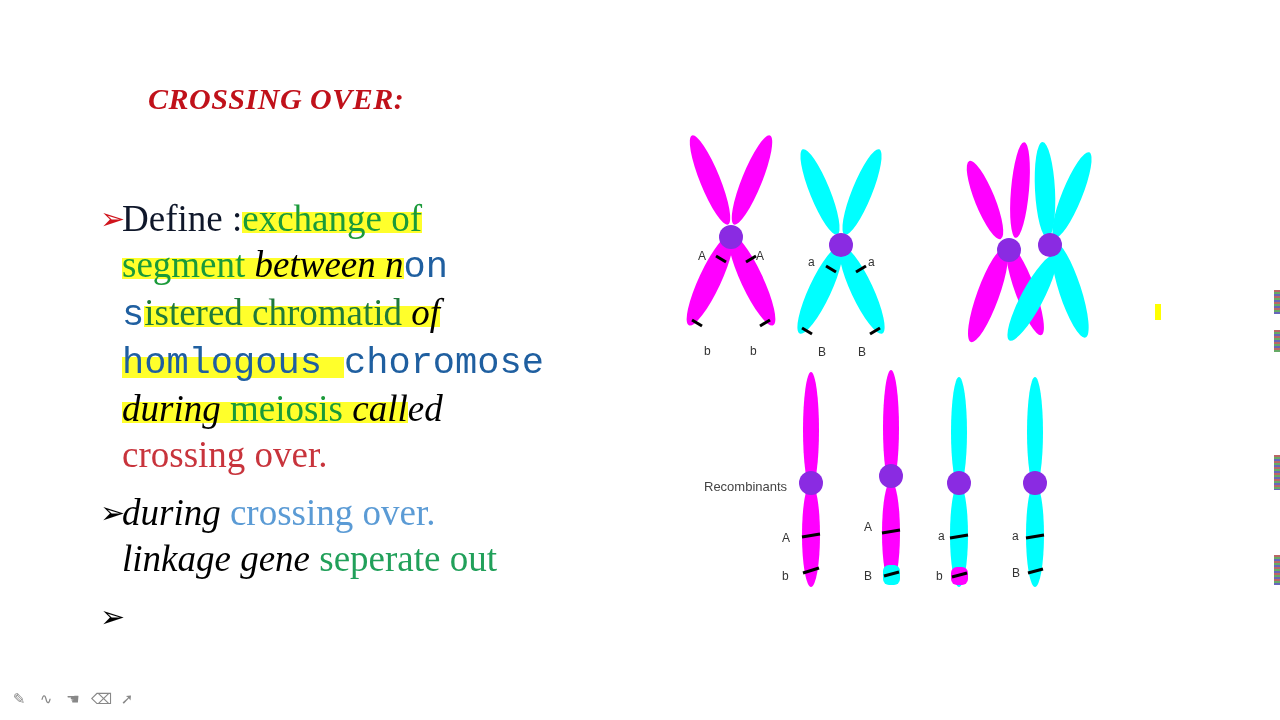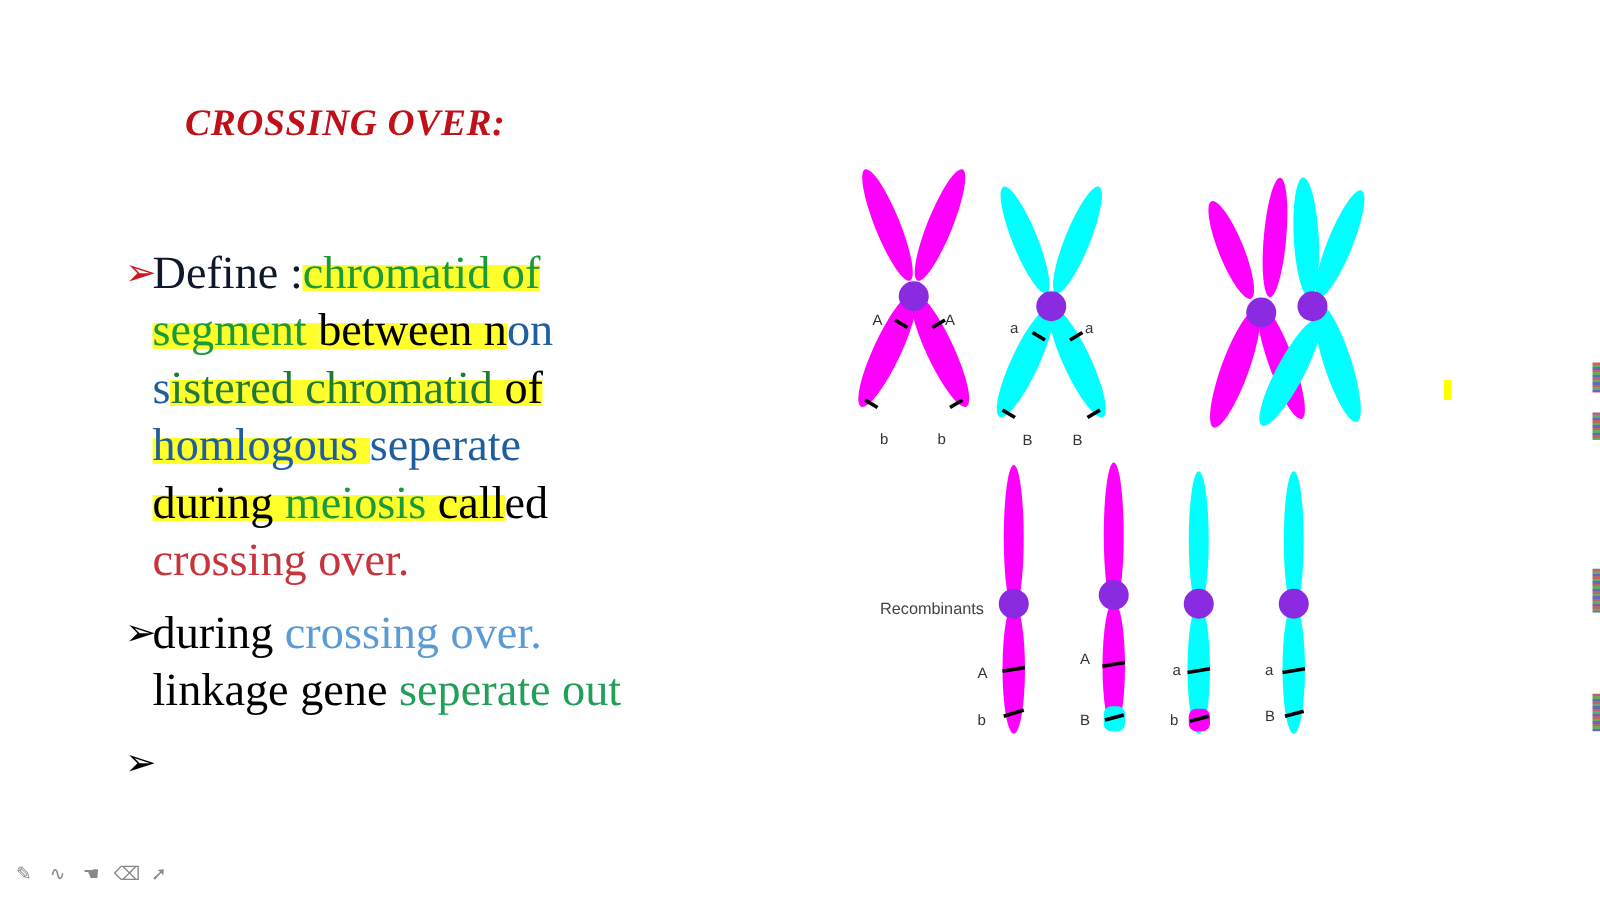--- a/index.html
+++ b/index.html
@@ -32,7 +32,7 @@
 <div class="bullets" id="bullets">
     <div class="bullet">
       <span class="arrow" style="color: rgb(208, 20, 28);">➢</span>
-      <span class="line"><span class="c-red">Define :</span><span class="c-green hl">chromatid of</span></span>
+      <span class="line"><span class="c-red">Define :</span><span class="c-green hl">exchange of</span></span>
       <span class="line"><span class="c-green hl">segment </span><span class="c-black hl">between n</span><span class="c-blue">on</span></span>
       <span class="line"><span class="c-blue">s</span><span class="c-dgreen hl">istered chromatid </span><span class="c-black hl">of</span></span>
       <span class="line"><span class="c-blue hl">homlogous </span><span class="c-blue">seperate</span></span>

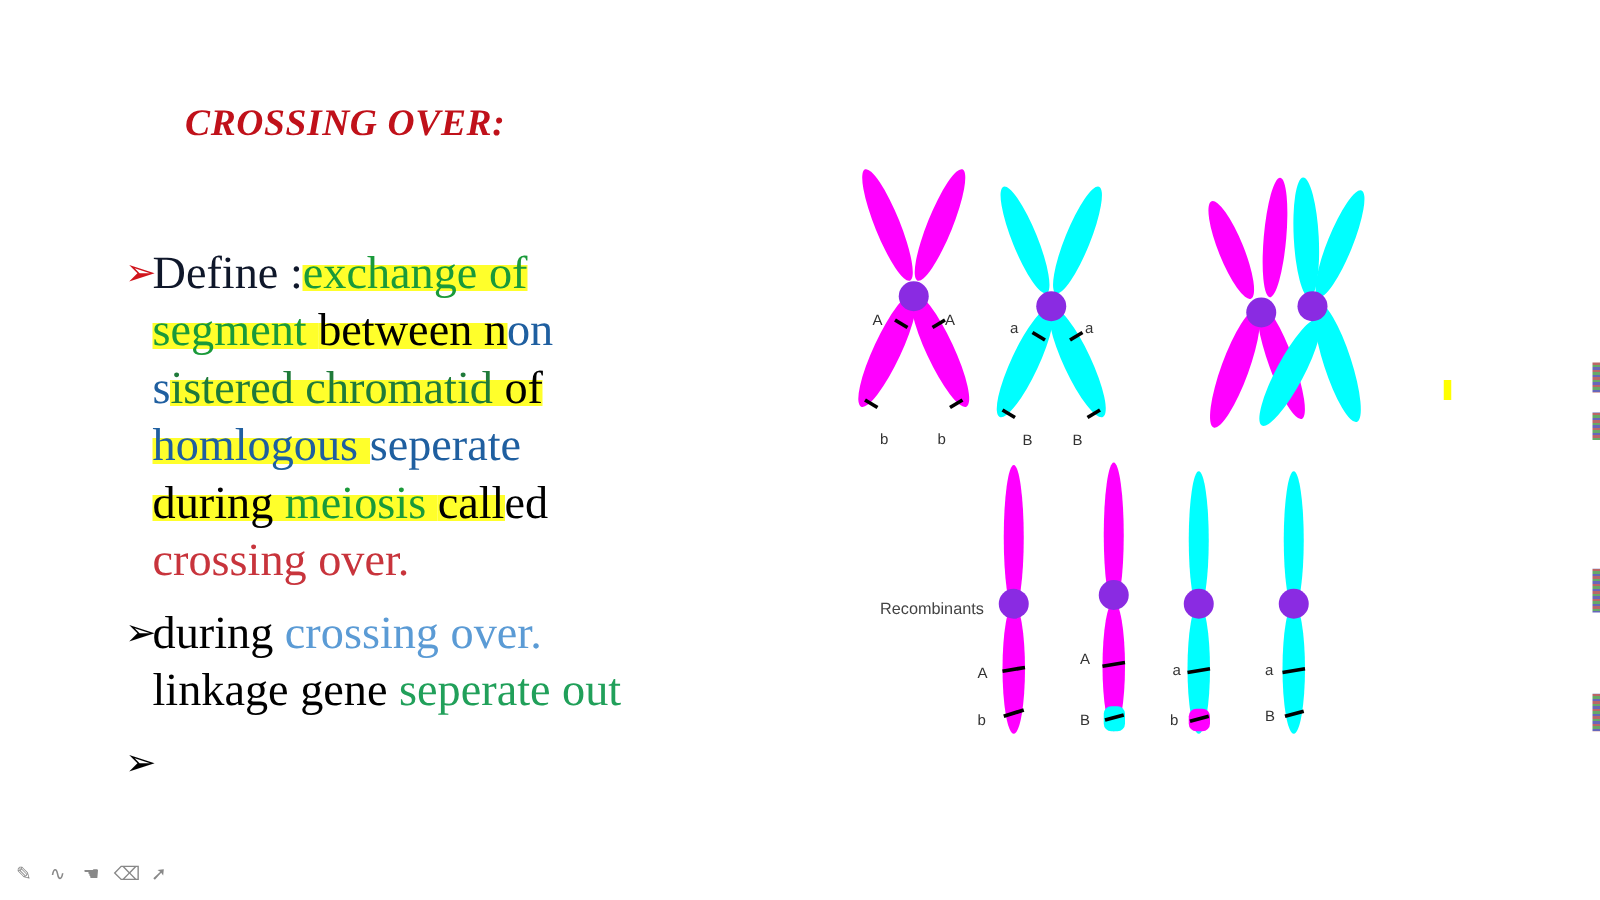--- a/index.html
+++ b/index.html
@@ -13,7 +13,7 @@
   .c-red { color:#0f172a; }
   .c-green { color:#1a9a3a; }
   .c-dgreen { color:#1f7a3a;text-align:right; }
-  .c-black { color:#000000; }
+  .c-black { color:#000000;font-style:italic; }
   .c-blue { color:#1f5fa0; }
   .c-lblue { color:#5b9bd5; }
   .c-rose { color:#c8343c; }

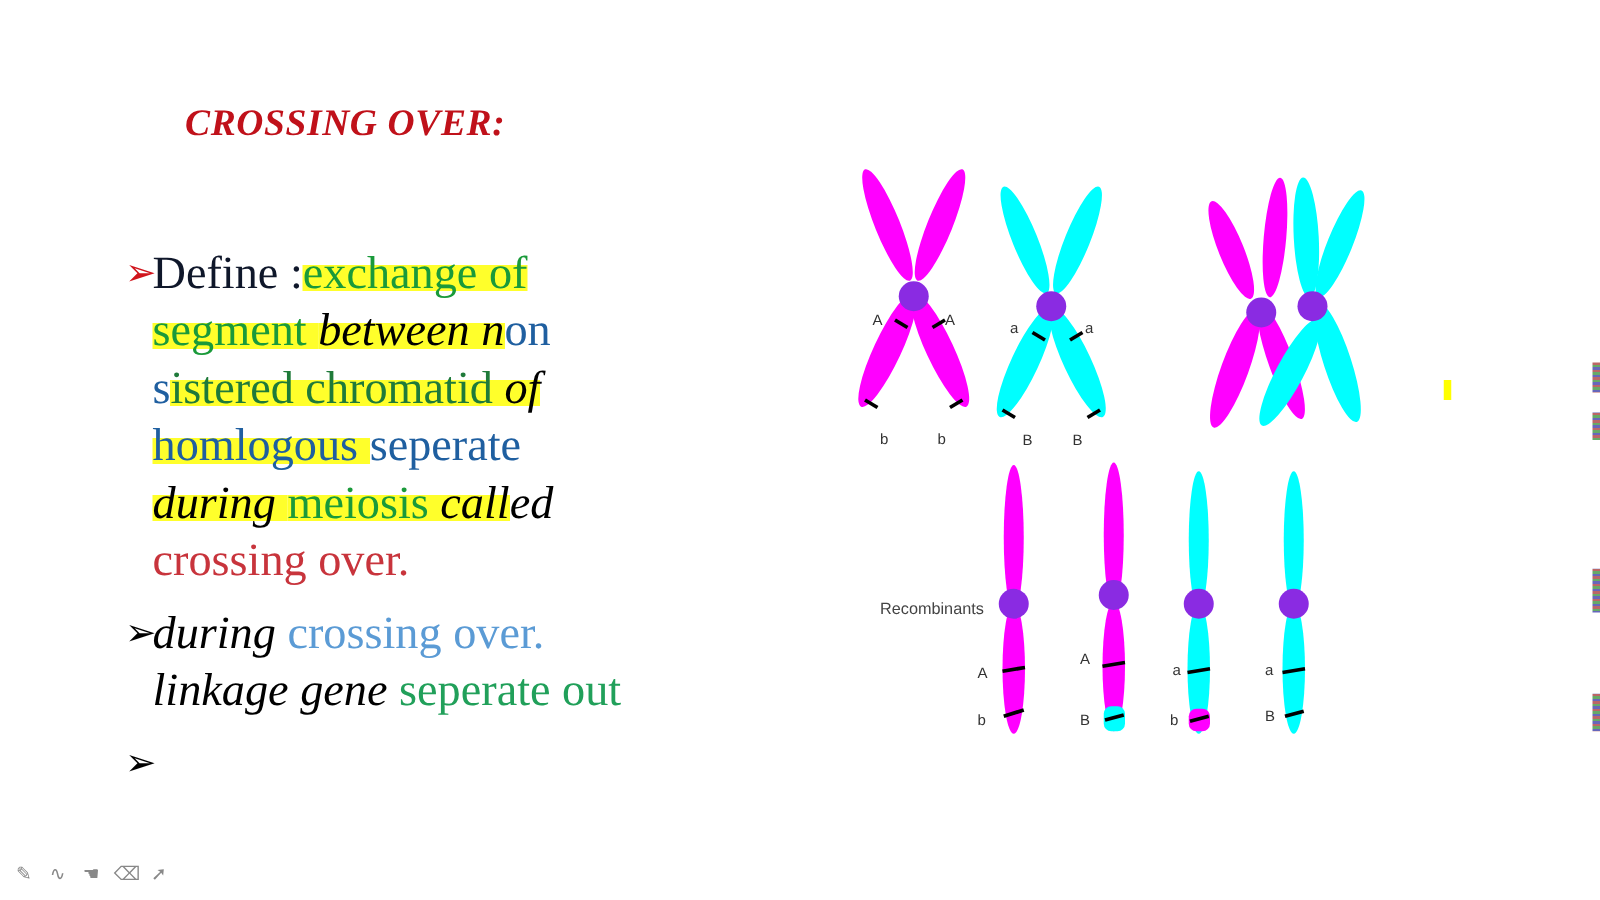--- a/index.html
+++ b/index.html
@@ -14,7 +14,7 @@
   .c-green { color:#1a9a3a; }
   .c-dgreen { color:#1f7a3a;text-align:right; }
   .c-black { color:#000000;font-style:italic; }
-  .c-blue { color:#1f5fa0; }
+  .c-blue { color:#1f5fa0;font-family:Liberation Mono, monospace; }
   .c-lblue { color:#5b9bd5; }
   .c-rose { color:#c8343c; }
   .c-teal { color:#21a05a; }

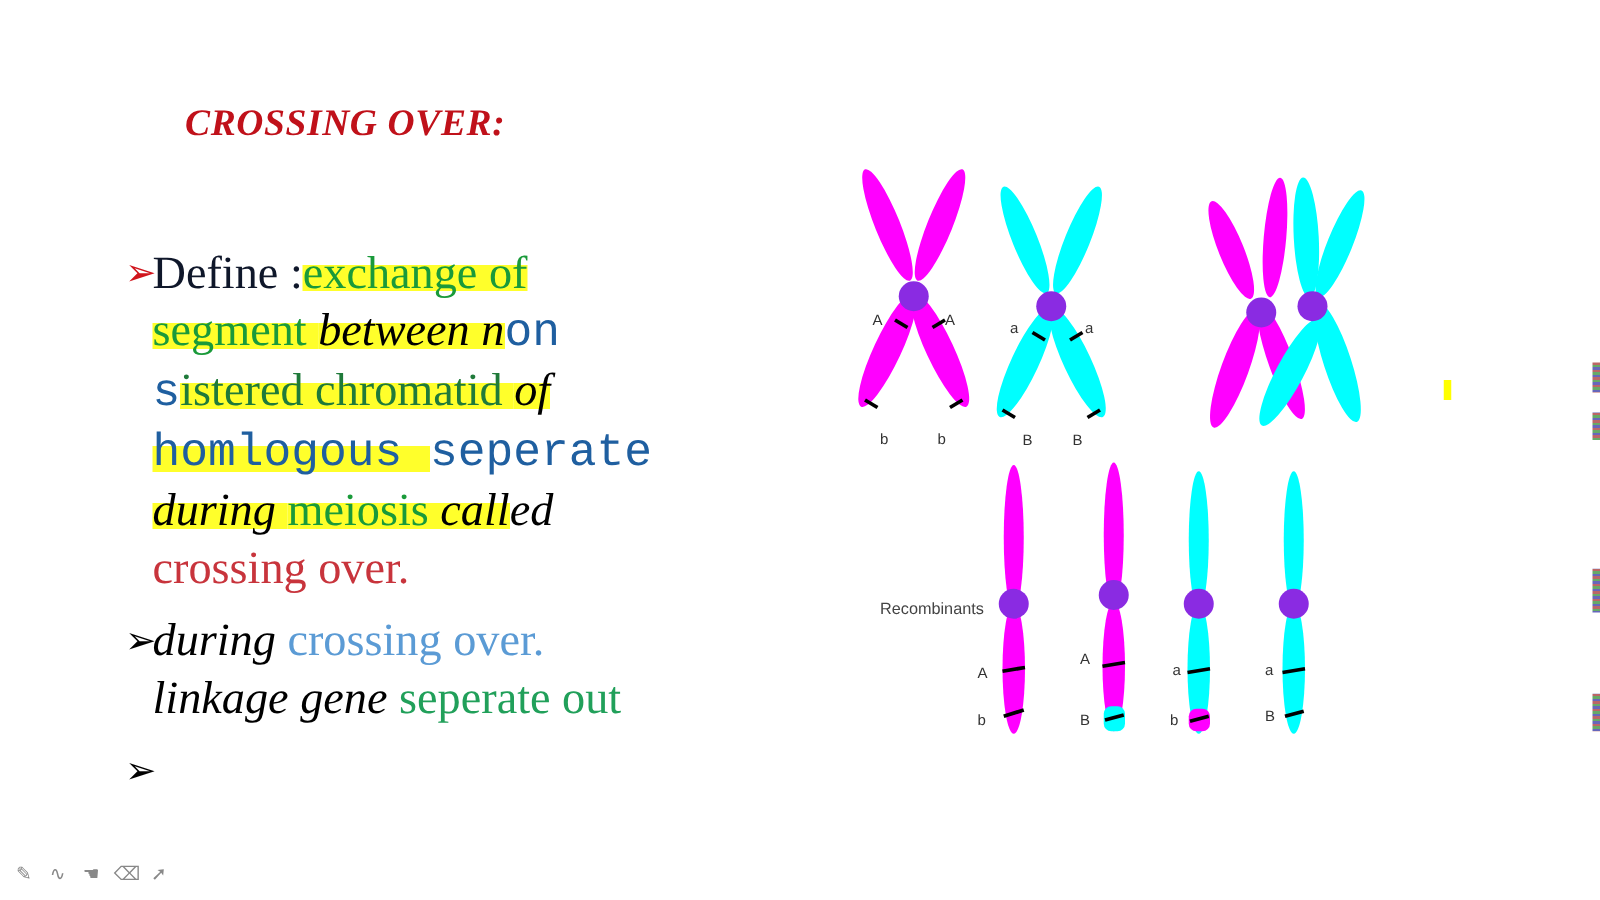--- a/index.html
+++ b/index.html
@@ -35,7 +35,7 @@
       <span class="line"><span class="c-red">Define :</span><span class="c-green hl">exchange of</span></span>
       <span class="line"><span class="c-green hl">segment </span><span class="c-black hl">between n</span><span class="c-blue">on</span></span>
       <span class="line"><span class="c-blue">s</span><span class="c-dgreen hl">istered chromatid </span><span class="c-black hl">of</span></span>
-      <span class="line"><span class="c-blue hl">homlogous </span><span class="c-blue">seperate</span></span>
+      <span class="line"><span class="c-blue hl">homlogous </span><span class="c-blue">choromose</span></span>
       <span class="line"><span class="c-black hl">during </span><span class="c-green hl">meiosis </span><span class="c-black hl">call</span><span class="c-black">ed</span></span>
       <span class="line"><span class="c-rose">crossing over.</span></span>
     </div>

